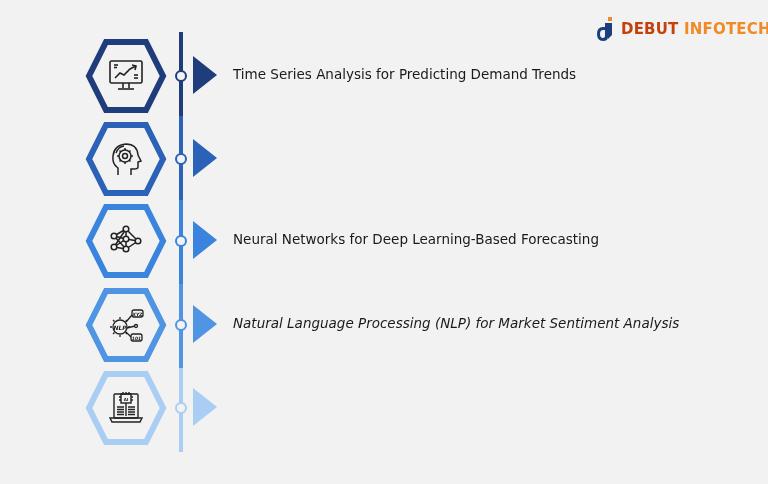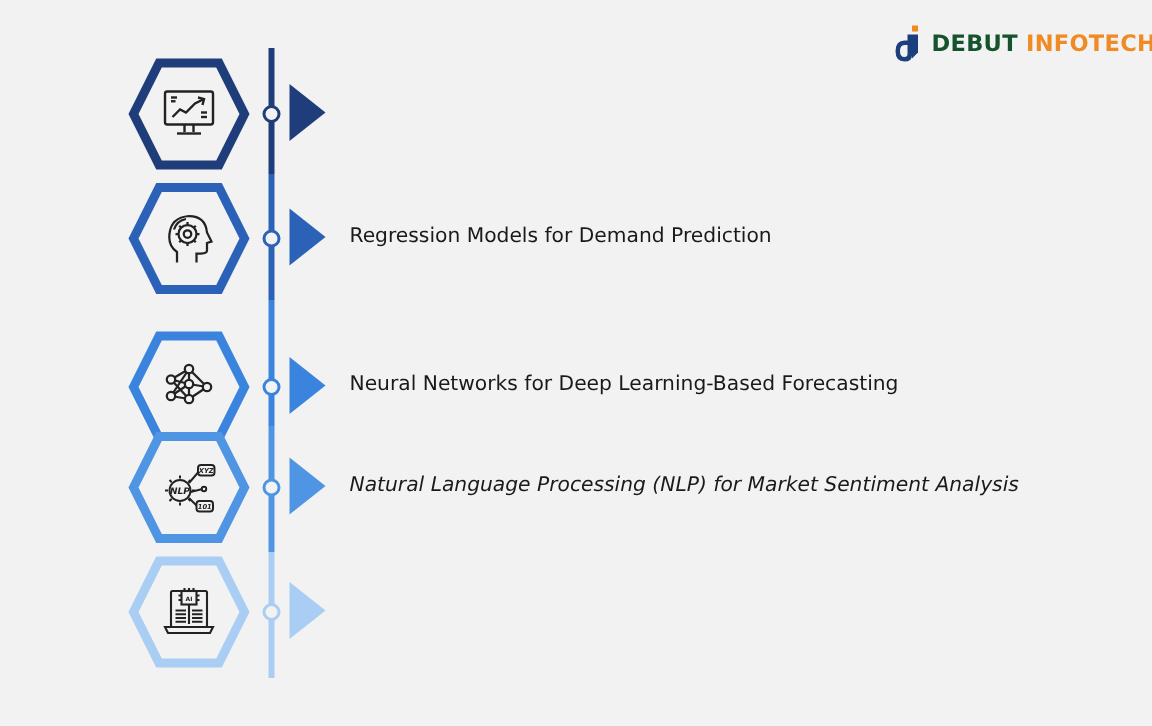--- a/index.html
+++ b/index.html
@@ -7,7 +7,7 @@
   .logo{position:absolute;left:594px;top:15px;display:flex;align-items:center;height:28px;}
   .logo-mark{width:22px;height:28px;position:relative;margin-right:5px;}
   .logo-text{font-family:"DejaVu Sans",sans-serif;font-weight:bold;font-size:15px;letter-spacing:0.2px;white-space:nowrap;}
-  .logo-text .a{color:#14532d;}
+  .logo-text .a{color:#c2410c;}
   .logo-text .b{color:#f08a24;}
   .vline{position:absolute;left:179px;width:4px;}
   .row{position:absolute;left:0;width:768px;height:83px;}

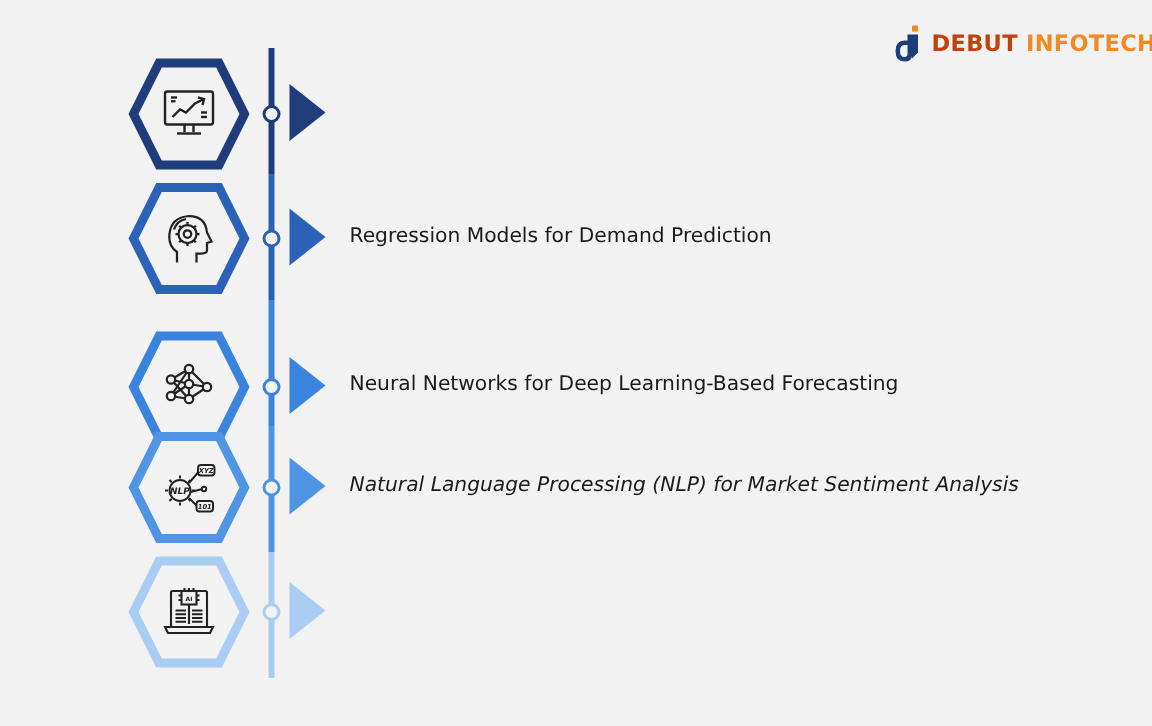--- a/index.html
+++ b/index.html
@@ -58,6 +58,7 @@
   </div>
   <div class="node" style="border-color:#1f3d7a;"></div>
   <div class="arrow" style="border-left-color:#1f3d7a;"></div>
+  <div class="label">Time Series Analysis for Predicting Demand Trends</div>
 </div>
 
 <div class="row" style="top:121px;">

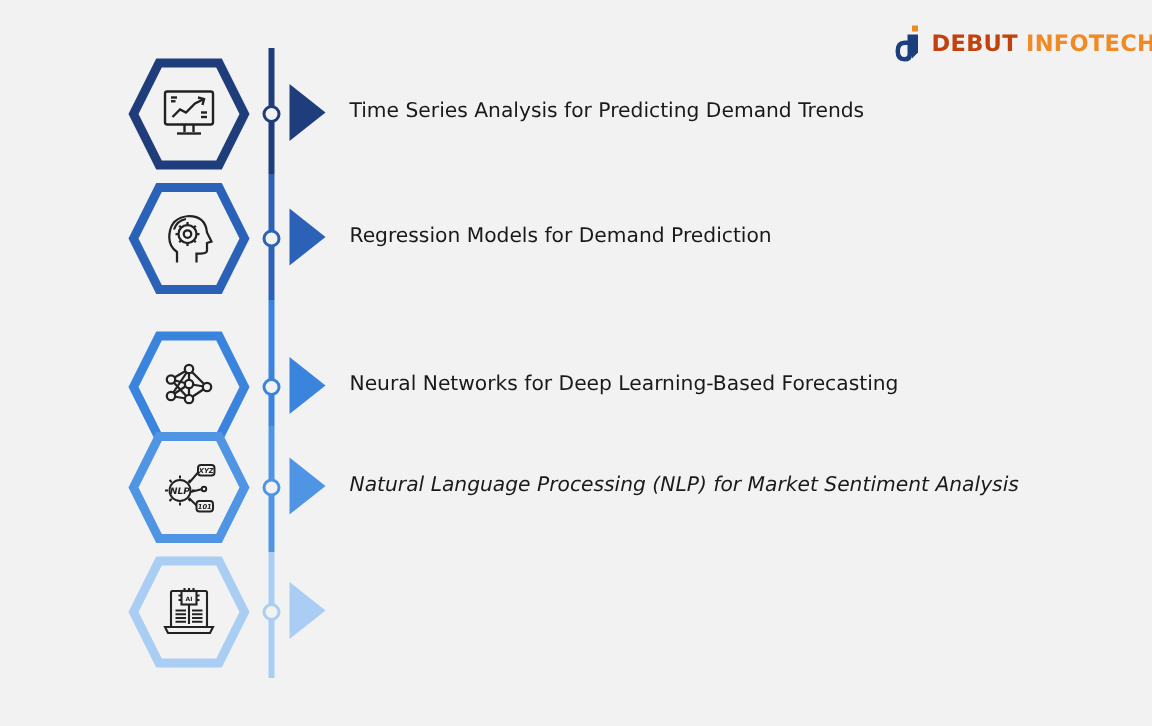--- a/index.html
+++ b/index.html
@@ -76,7 +76,6 @@
   </div>
   <div class="node" style="border-color:#2b62b8;"></div>
   <div class="arrow" style="border-left-color:#2b62b8;"></div>
-  <div class="label">Regression Models for Demand Prediction</div>
 </div>
 
 <div class="row" style="top:220px;">

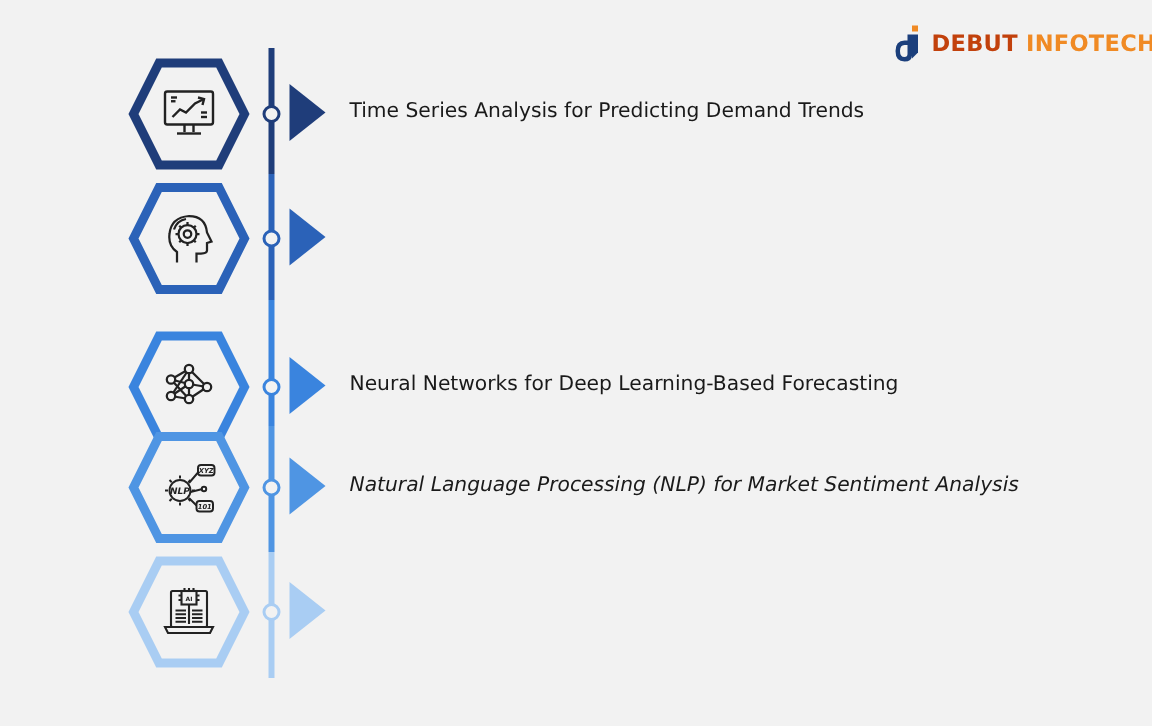--- a/index.html
+++ b/index.html
@@ -78,7 +78,7 @@
   <div class="arrow" style="border-left-color:#2b62b8;"></div>
 </div>
 
-<div class="row" style="top:220px;">
+<div class="row" style="top:203px;">
   <div class="hex">
     <svg class="shape" width="82" height="76" viewBox="0 0 82 76">
         <polygon points="21,4 61,4 78,38 61,72 21,72 4,38" fill="#f2f2f2" stroke="#3a84de" stroke-width="6"></polygon>

